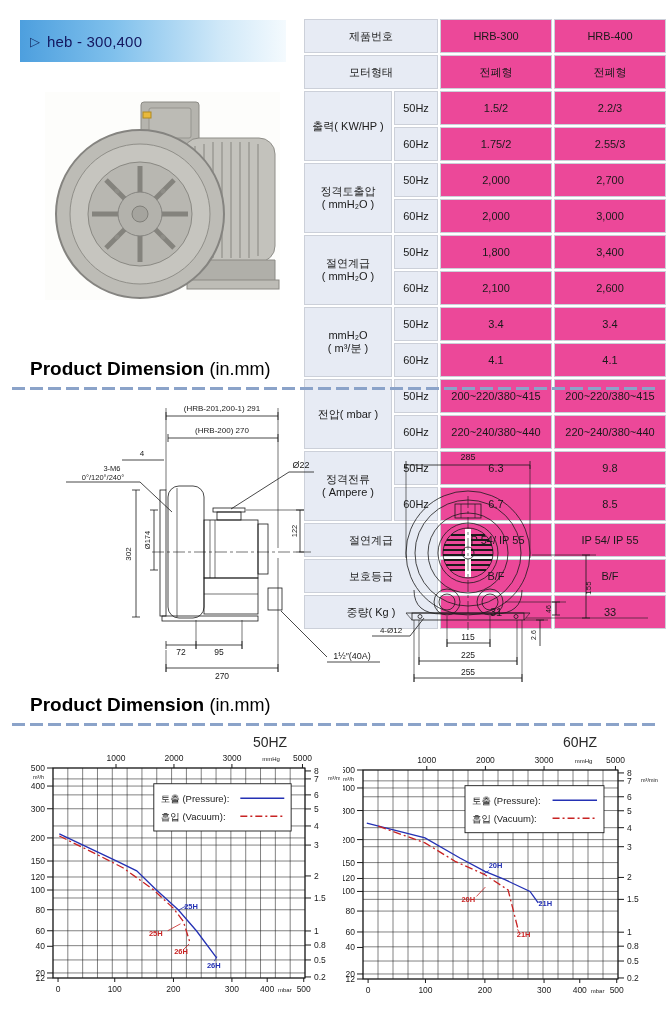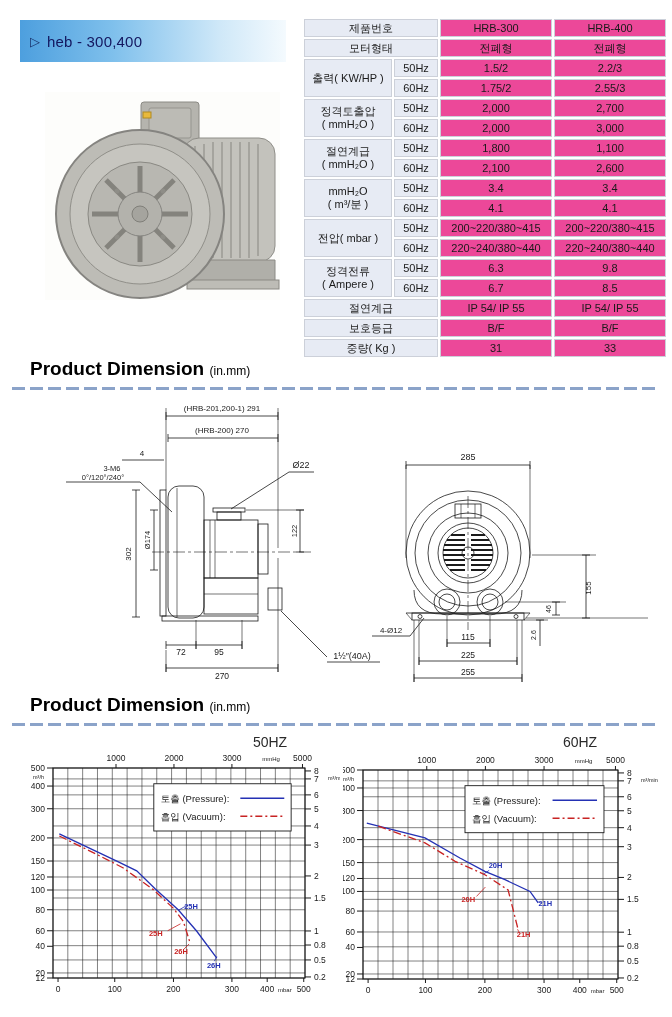--- a/index.html
+++ b/index.html
@@ -13,7 +13,7 @@
   .header .t{font-weight:normal;font-size:15px;color:#13175f;letter-spacing:.2px}
   table.spec{left:302px;top:17px;width:366px;border-spacing:2px;border-collapse:separate;
              font-size:11px;table-layout:fixed}
-  .spec th,.spec td{border:1px solid #ccd0d9;padding:0 2px;text-align:center;vertical-align:middle;
+  .spec th,.spec td{border:1px solid #ccd0d9;padding:8px 2px;text-align:center;vertical-align:middle;
              font-weight:normal;height:16px;line-height:1.15;overflow:hidden;white-space:pre-line}
   .spec .lbl{background:#e7ebf4}
   .spec .val{background:#ec4899}

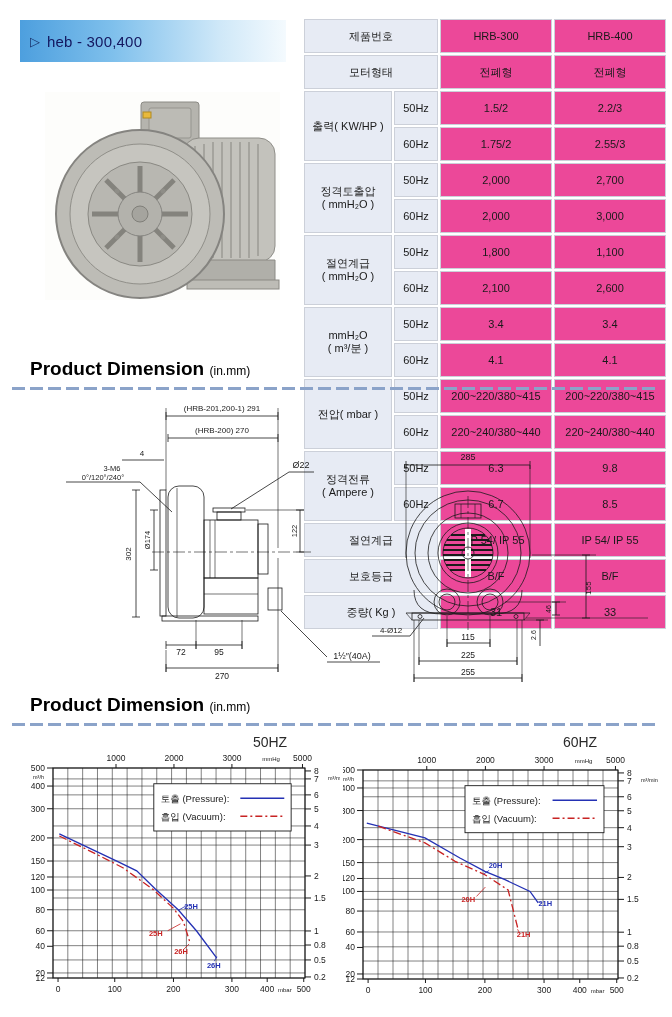--- a/index.html
+++ b/index.html
@@ -121,7 +121,7 @@
 ( mmH₂O )</th>
         <td class="lbl">50Hz</td>
         <td class="val">1,800</td>
-        <td class="val">1,100</td>
+        <td class="val">3,400</td>
       </tr>
       <tr>
         <td class="lbl">60Hz</td>

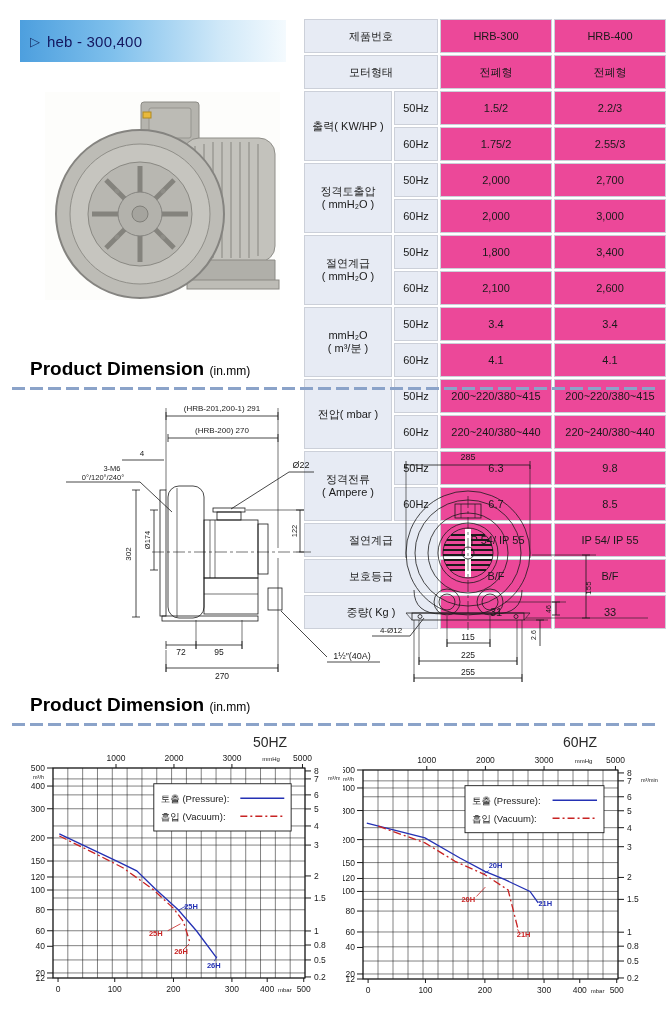--- a/index.html
+++ b/index.html
@@ -18,7 +18,7 @@
   .spec .lbl{background:#e7ebf4}
   .spec .val{background:#ec4899}
   .h-title{left:30px;font-size:19px;font-weight:bold;color:#000}
-  .h-title .sub{font-weight:normal;font-size:12px}
+  .h-title .sub{font-weight:normal;font-size:18px}
   .rule{left:12px;width:648px;height:3px;
         background:repeating-linear-gradient(90deg,#8ba3c9 0 13px,transparent 13px 18px)}
   .chart-title{top:734px;width:70px;text-align:center;font-size:14px;color:#2a2a2a}

